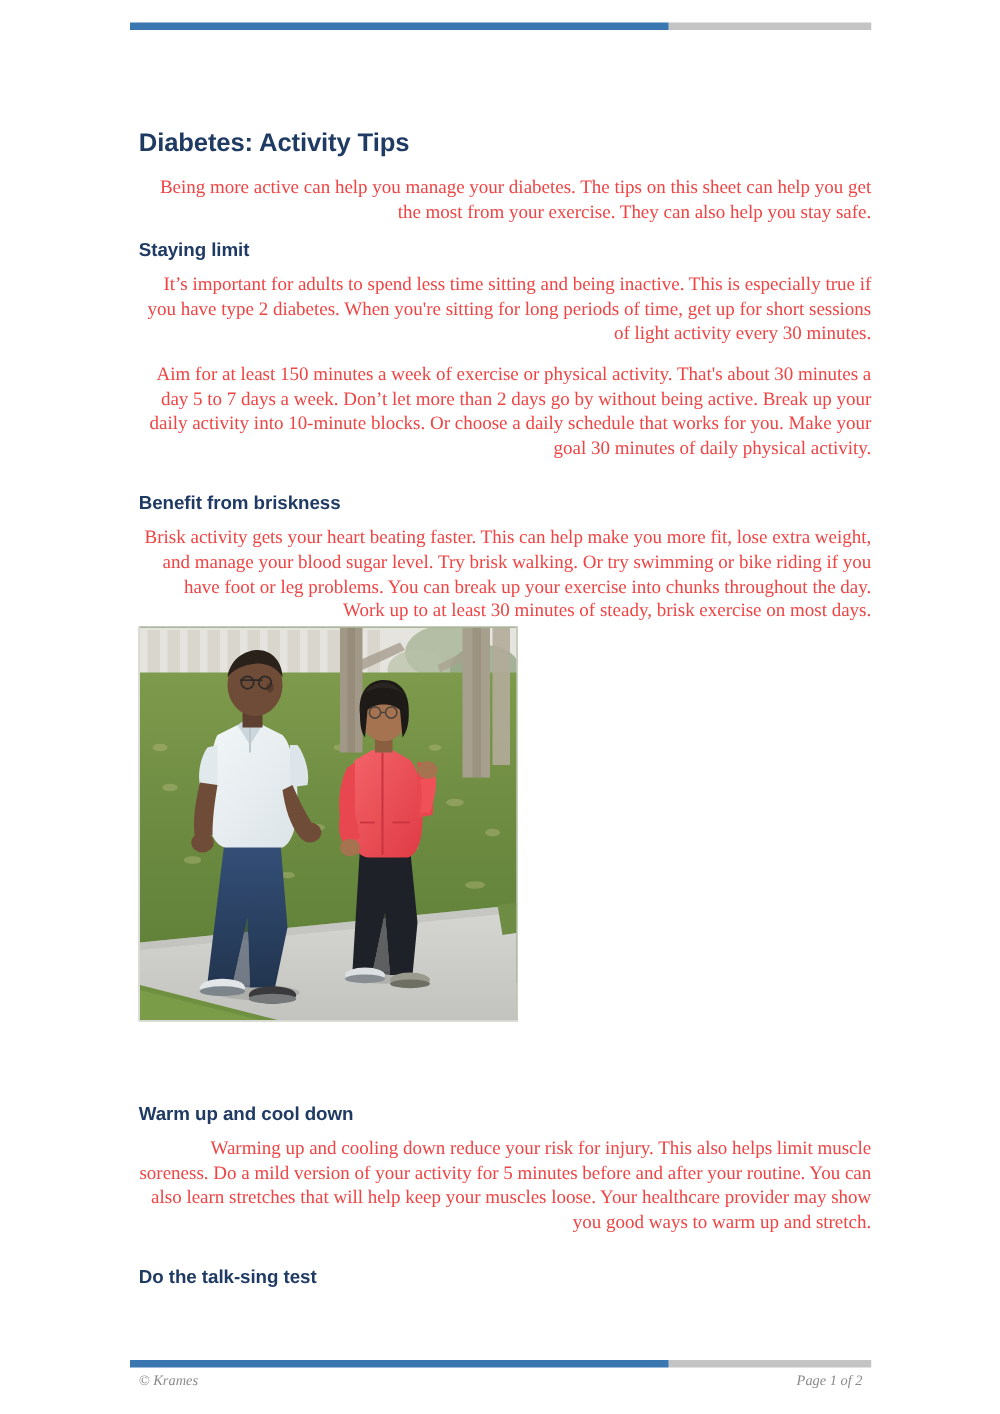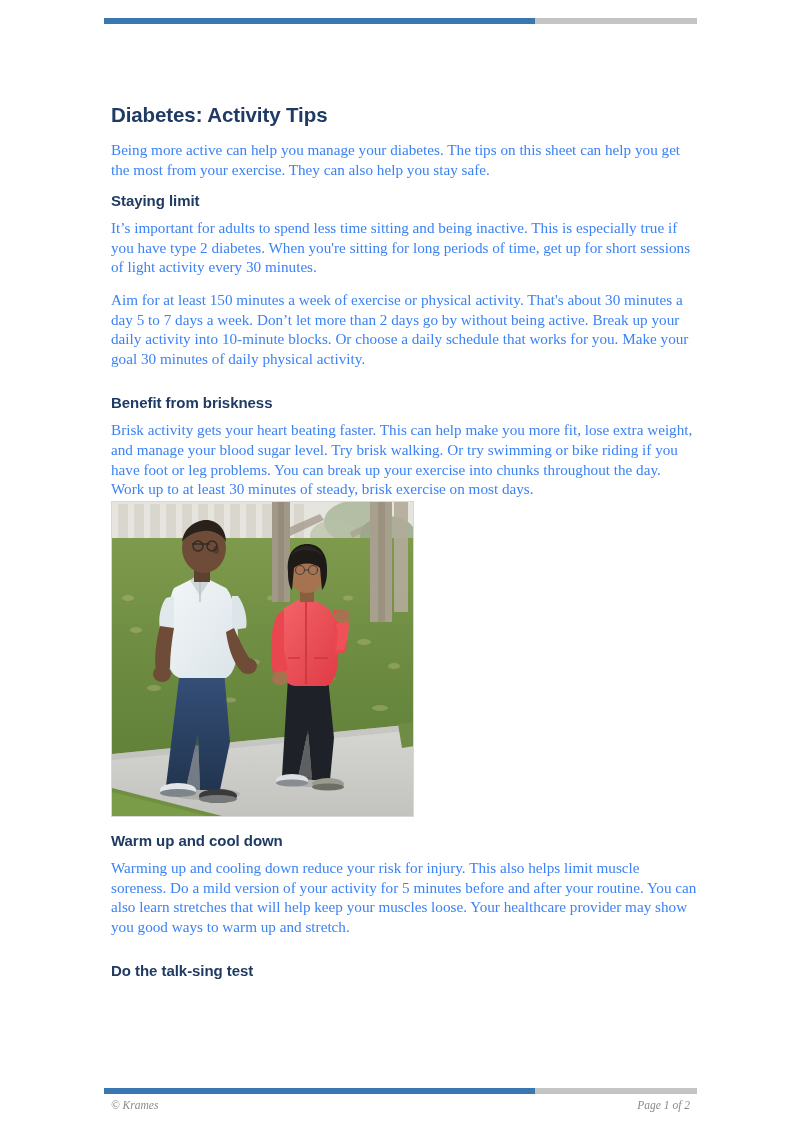--- a/index.html
+++ b/index.html
@@ -66,9 +66,9 @@
     font-family: "Liberation Serif", serif;
     font-size: 15.2px;
     line-height: 19.6px;
-    color: #3b82f6;
+    color: #ef4444;
     margin: 0 0 13px 0;
-    text-align: left;
+    text-align: right;
   }
   p.body-text.last { margin-bottom: 0; }
 

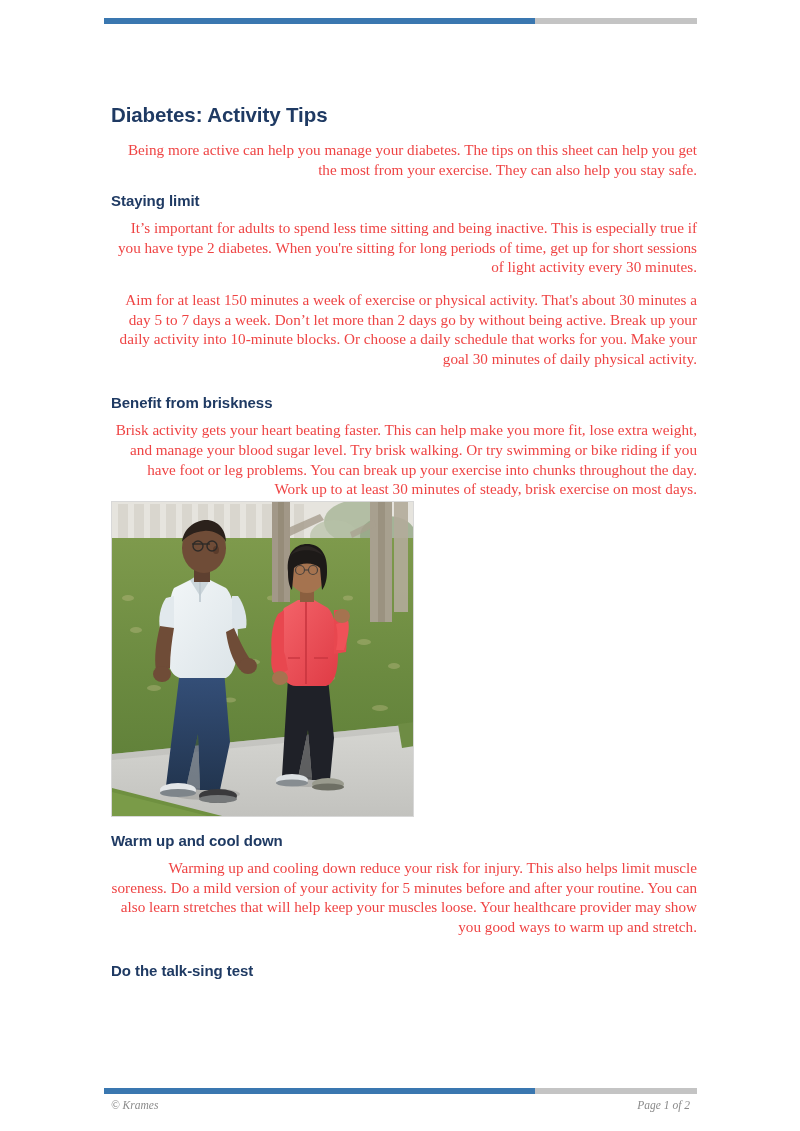--- a/index.html
+++ b/index.html
@@ -277,7 +277,7 @@
   </svg>
 </div>
 
-<div class="content" style="top:832px;">
+<div class="content" style="top:883px;">
   <h2 class="section-heading">Warm up and cool down</h2>
   <p class="body-text last">Warming up and cooling down reduce your risk for injury. This also helps limit muscle soreness. Do a mild version of your activity for 5 minutes before and after your routine. You can also learn stretches that will help keep your muscles loose. Your healthcare provider may show you good ways to warm up and stretch.</p>
 

